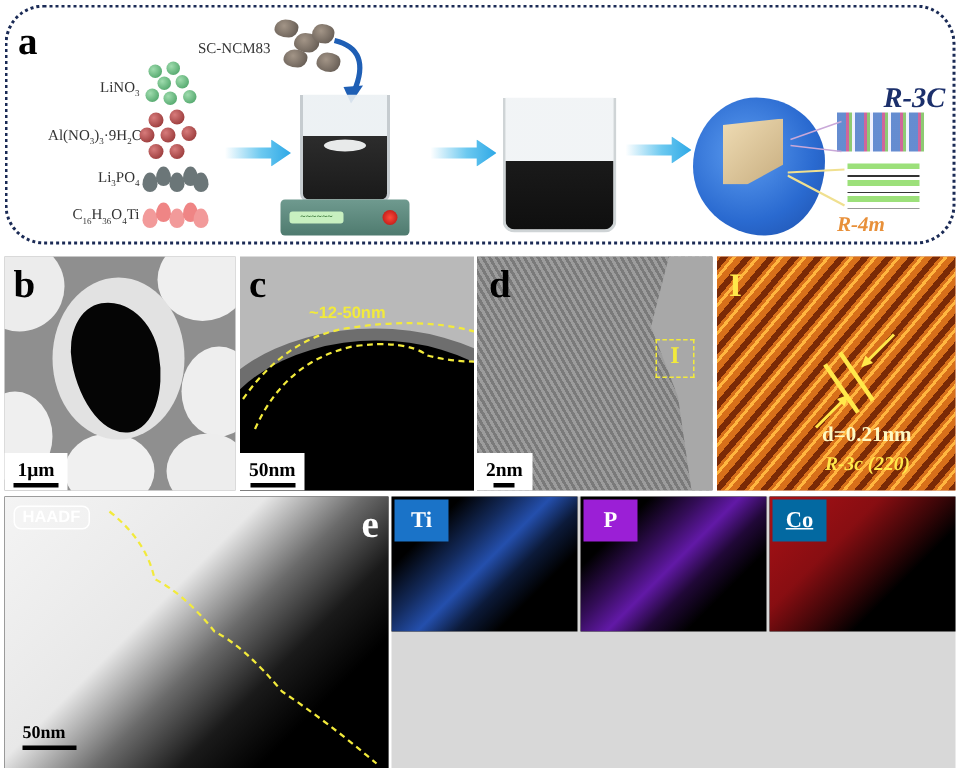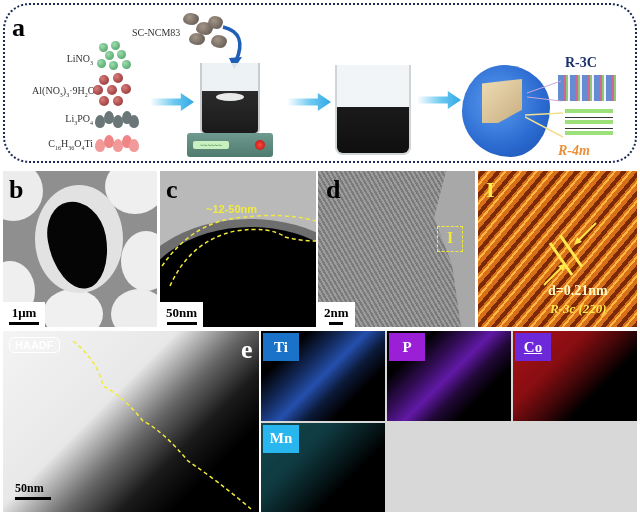--- a/index.html
+++ b/index.html
@@ -152,7 +152,7 @@
     <line x1="0" y1="42" x2="38" y2="62" stroke="#f0e090" stroke-width="1.5"></line>
   </svg>
 
-  <div class="abs" style="left:560px; top:50px; font-size:14px; font-weight:bold; color:#1b2f6b;">R-3C</div>
+  <div class="abs" style="left:584px; top:50px; font-size:19px; font-weight:bold; font-style:italic; color:#1b2f6b;">R-3C</div>
   <div class="abs" style="left:553px; top:138px; font-size:14px; font-weight:bold; font-style:italic; color:#e8903a;">R-4m</div>
 </div>
 

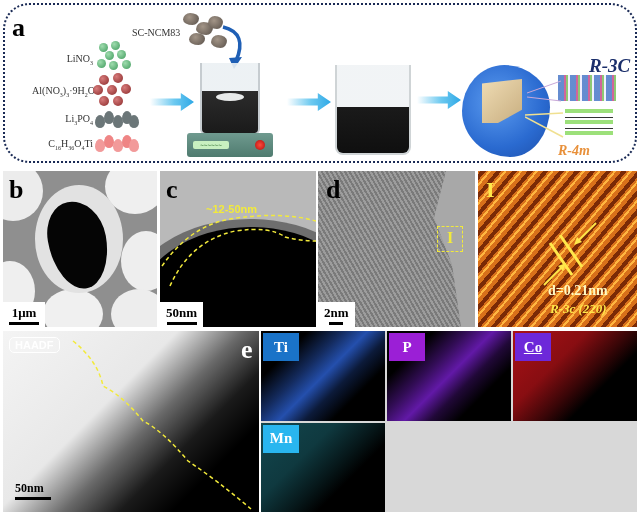--- a/index.html
+++ b/index.html
@@ -239,7 +239,7 @@
   </div>
   <div class="eds-cell">
     <div class="eds-signal abs" style="left: 0px; top: 0px; width: 100%; height: 100%; background: linear-gradient(135deg, rgb(200, 20, 26) 0%, rgba(200, 20, 26, 0.8) 35%, rgba(200, 20, 26, 0.333) 55%, transparent 68%); opacity: 0.85;"></div>
-    <div class="eds-tag" style="background: #6d28d9; text-decoration: underline;">Co</div>
+    <div class="eds-tag" style="background: #0369a1; text-decoration: underline;">Co</div>
   </div>
   <div class="eds-cell">
     <div class="eds-signal abs" style="left: 0px; top: 0px; width: 100%; height: 100%; background: linear-gradient(135deg, rgb(42, 159, 176) 0%, rgba(42, 159, 176, 0.8) 35%, rgba(42, 159, 176, 0.333) 55%, transparent 68%); opacity: 0.45;"></div>

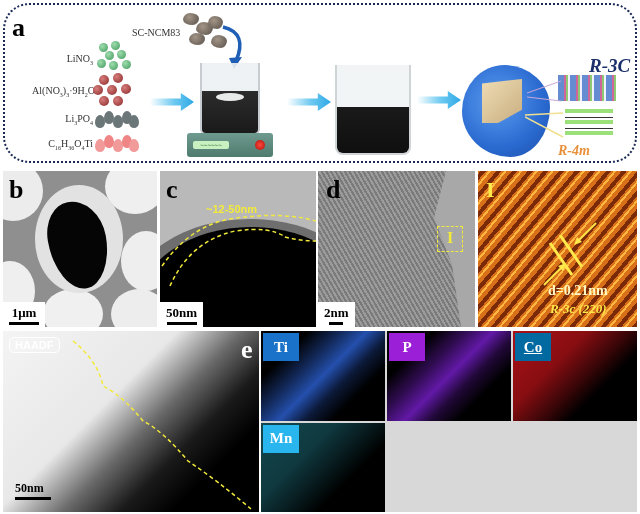--- a/index.html
+++ b/index.html
@@ -241,10 +241,6 @@
     <div class="eds-signal abs" style="left: 0px; top: 0px; width: 100%; height: 100%; background: linear-gradient(135deg, rgb(200, 20, 26) 0%, rgba(200, 20, 26, 0.8) 35%, rgba(200, 20, 26, 0.333) 55%, transparent 68%); opacity: 0.85;"></div>
     <div class="eds-tag" style="background: #0369a1; text-decoration: underline;">Co</div>
   </div>
-  <div class="eds-cell">
-    <div class="eds-signal abs" style="left: 0px; top: 0px; width: 100%; height: 100%; background: linear-gradient(135deg, rgb(42, 159, 176) 0%, rgba(42, 159, 176, 0.8) 35%, rgba(42, 159, 176, 0.333) 55%, transparent 68%); opacity: 0.45;"></div>
-    <div class="eds-tag" style="background: rgb(41, 182, 239);">Mn</div>
-  </div>
 </div>
 
 </body></html>

